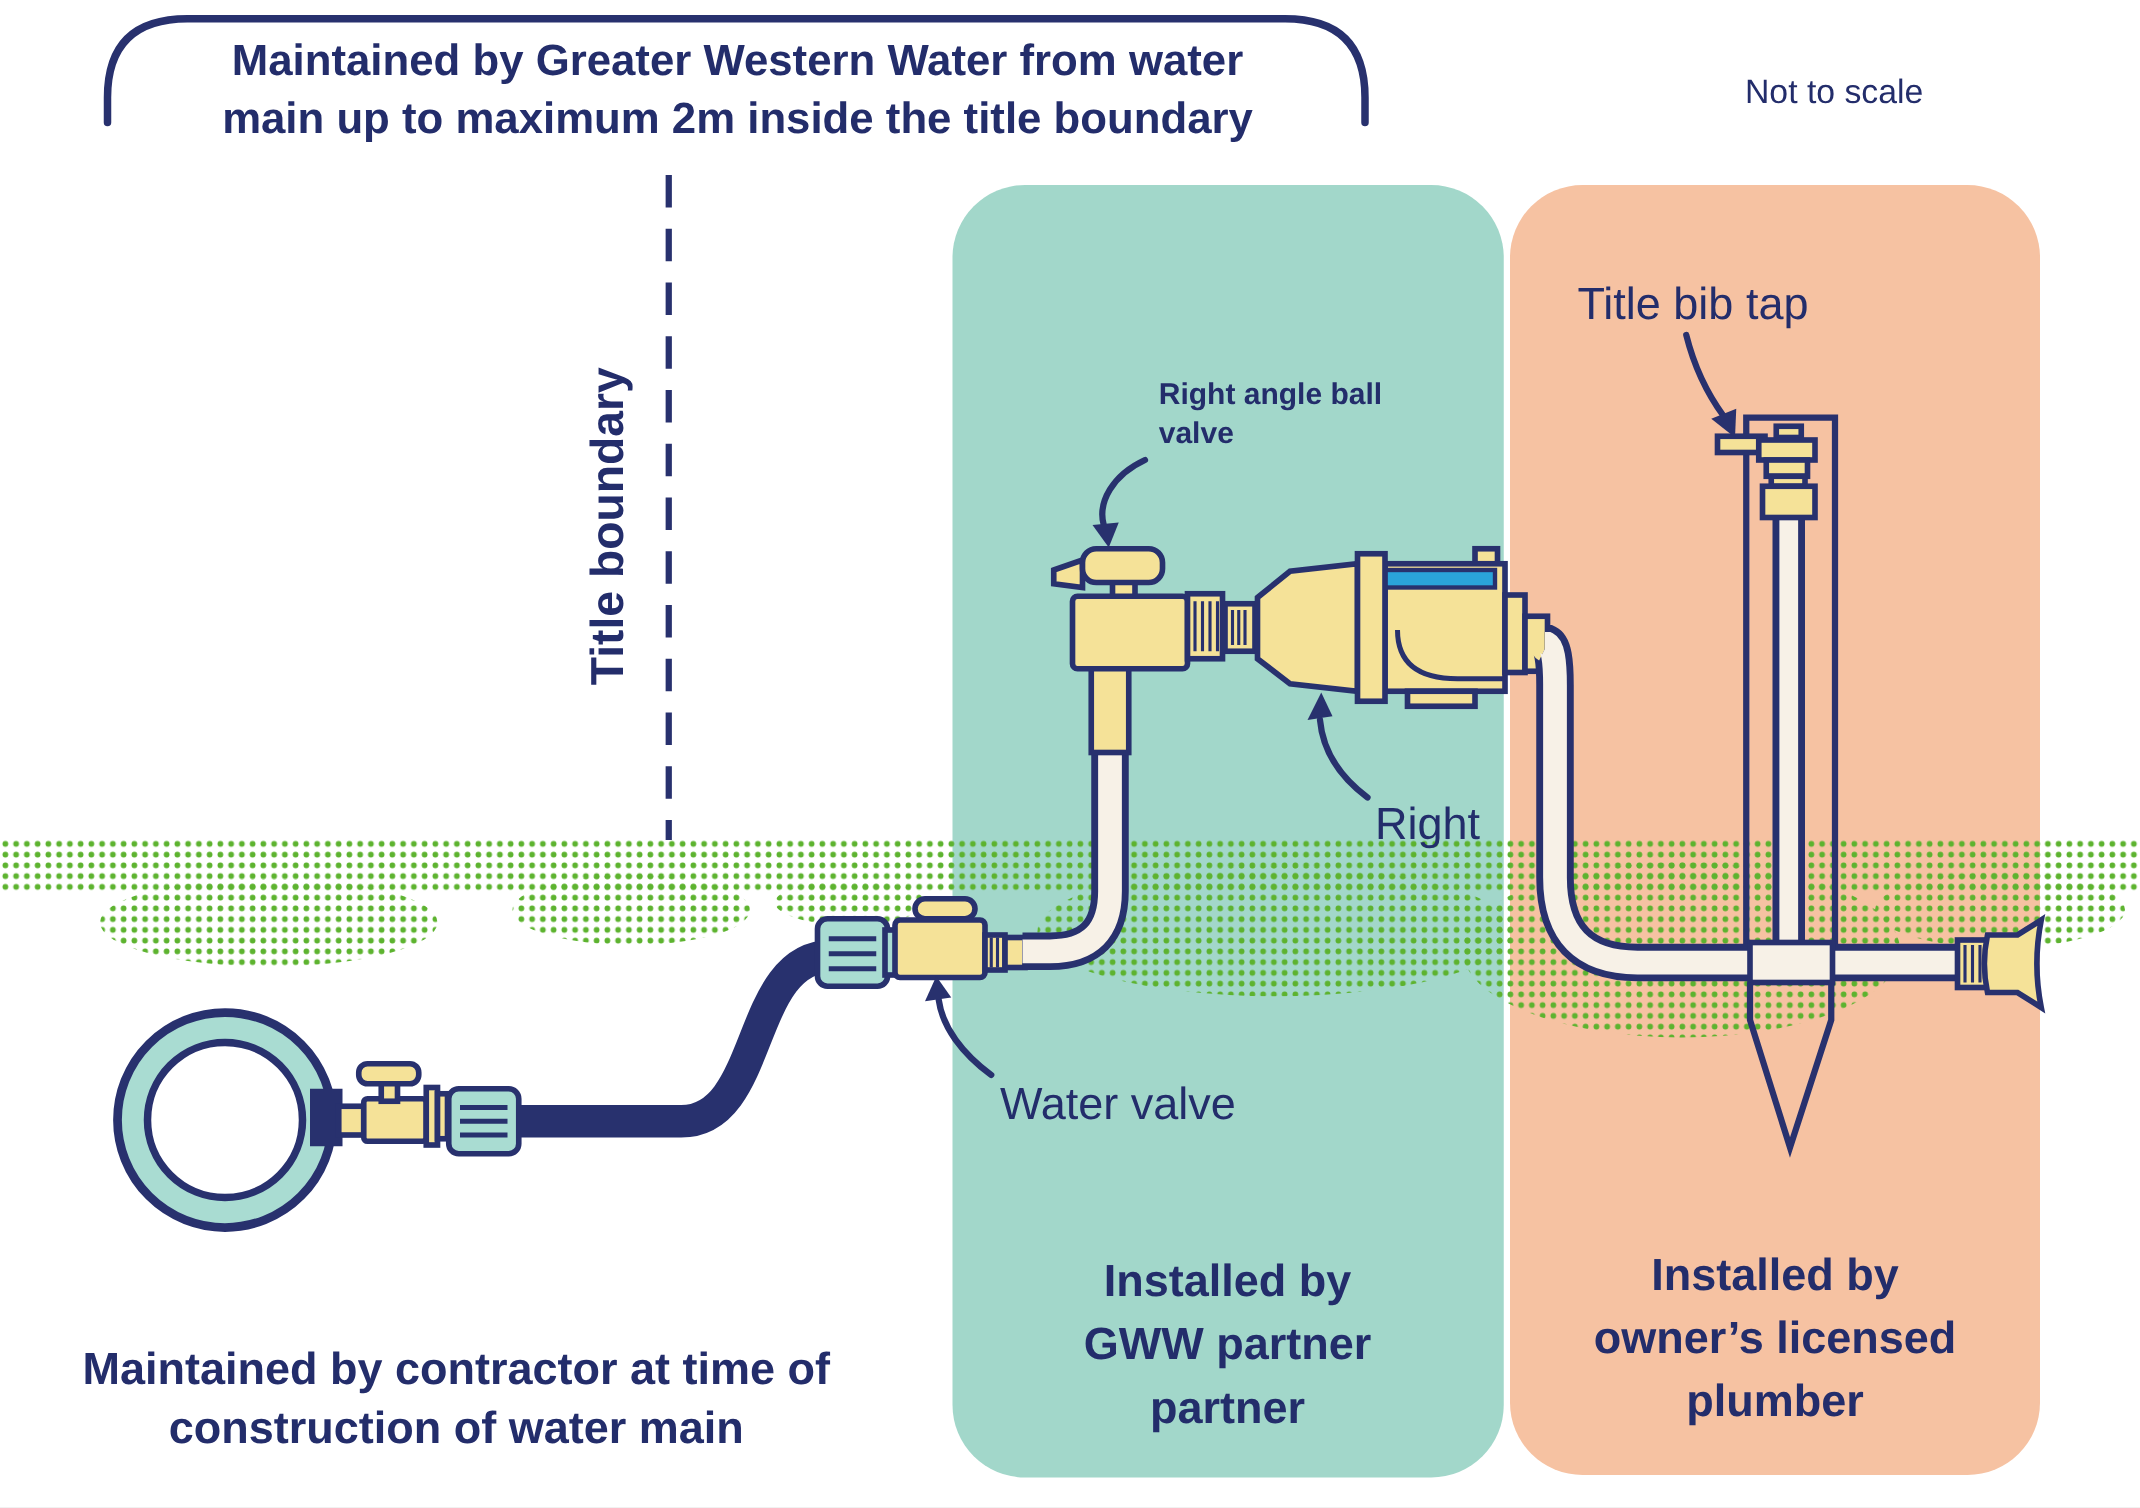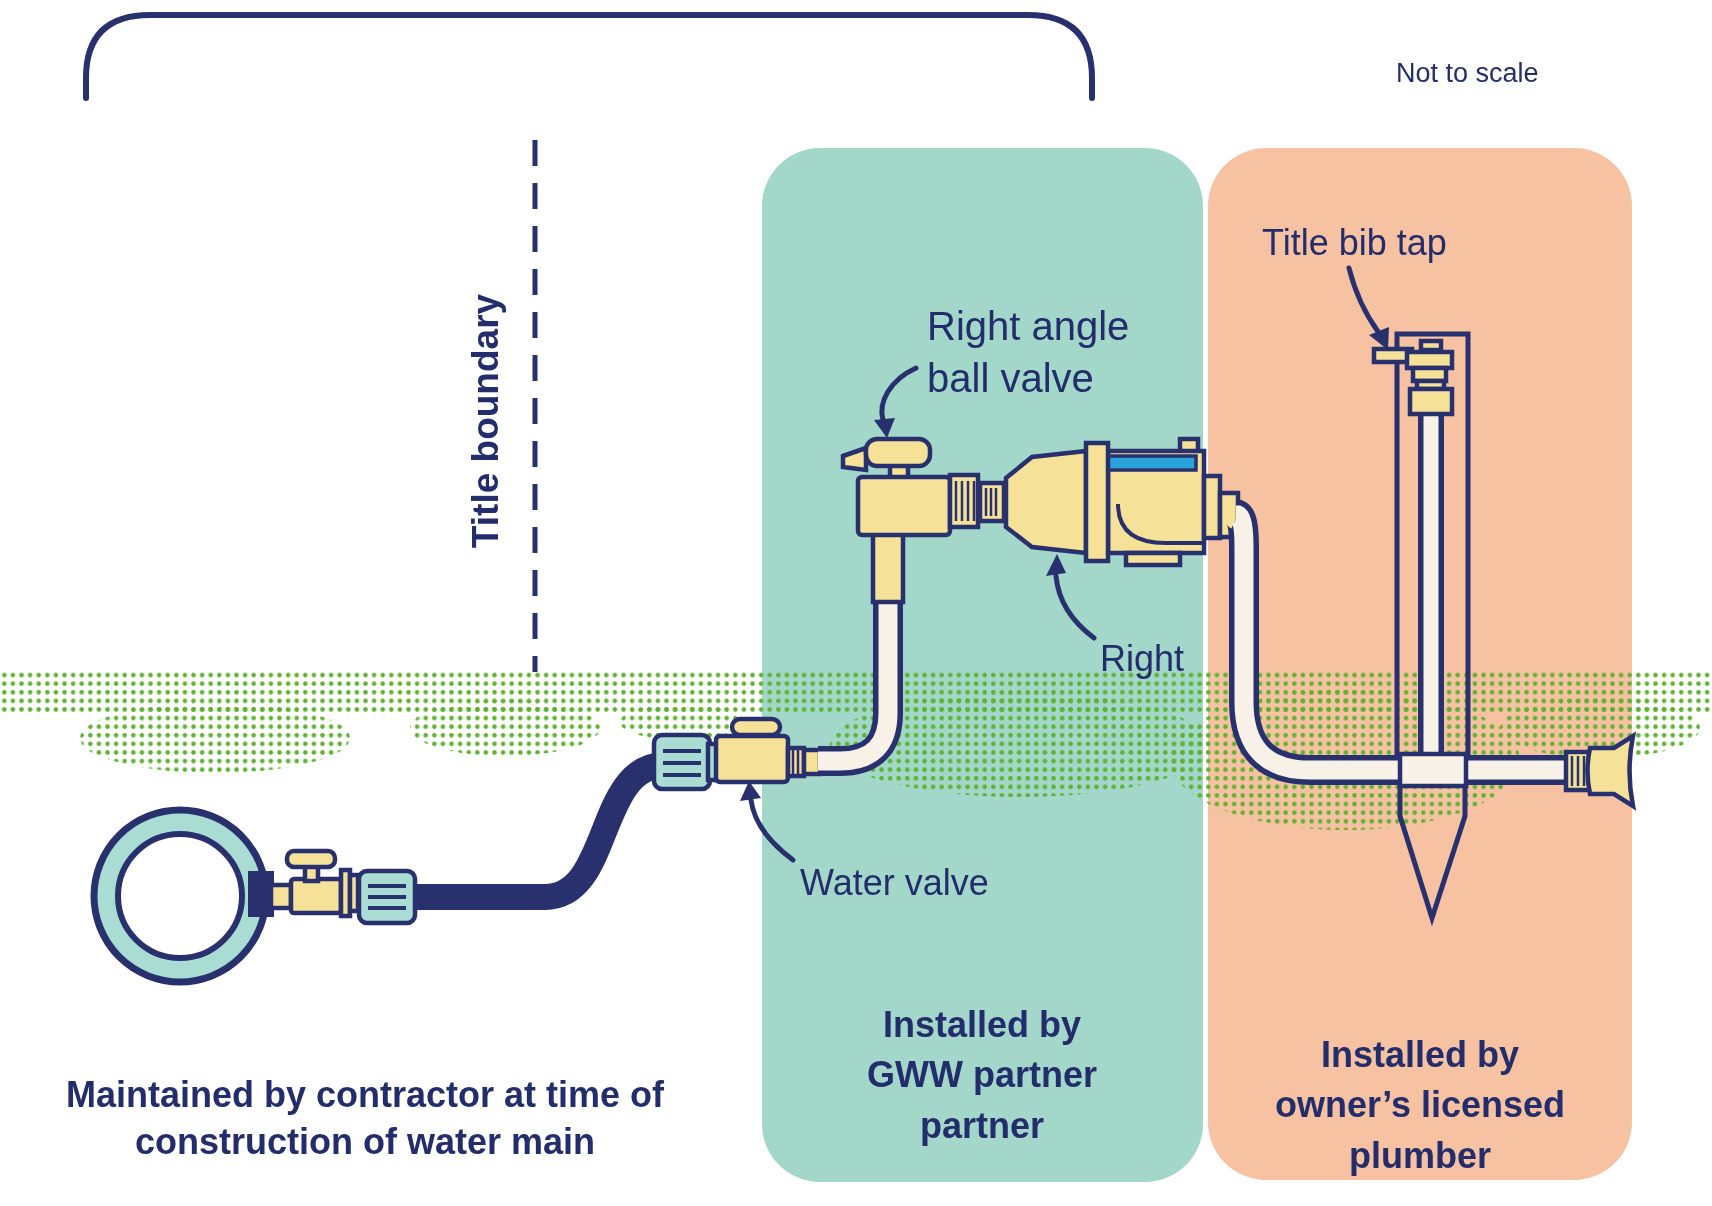--- a/index.html
+++ b/index.html
@@ -190,6 +190,7 @@
     </g>
   </svg>
 
+  <div class="lbl bold center" id="title">Maintained by Greater Western Water from water main up to maximum 2m inside the title boundary</div>
 
   <div class="lbl nowrap" id="not-to-scale">Not to scale</div>
 

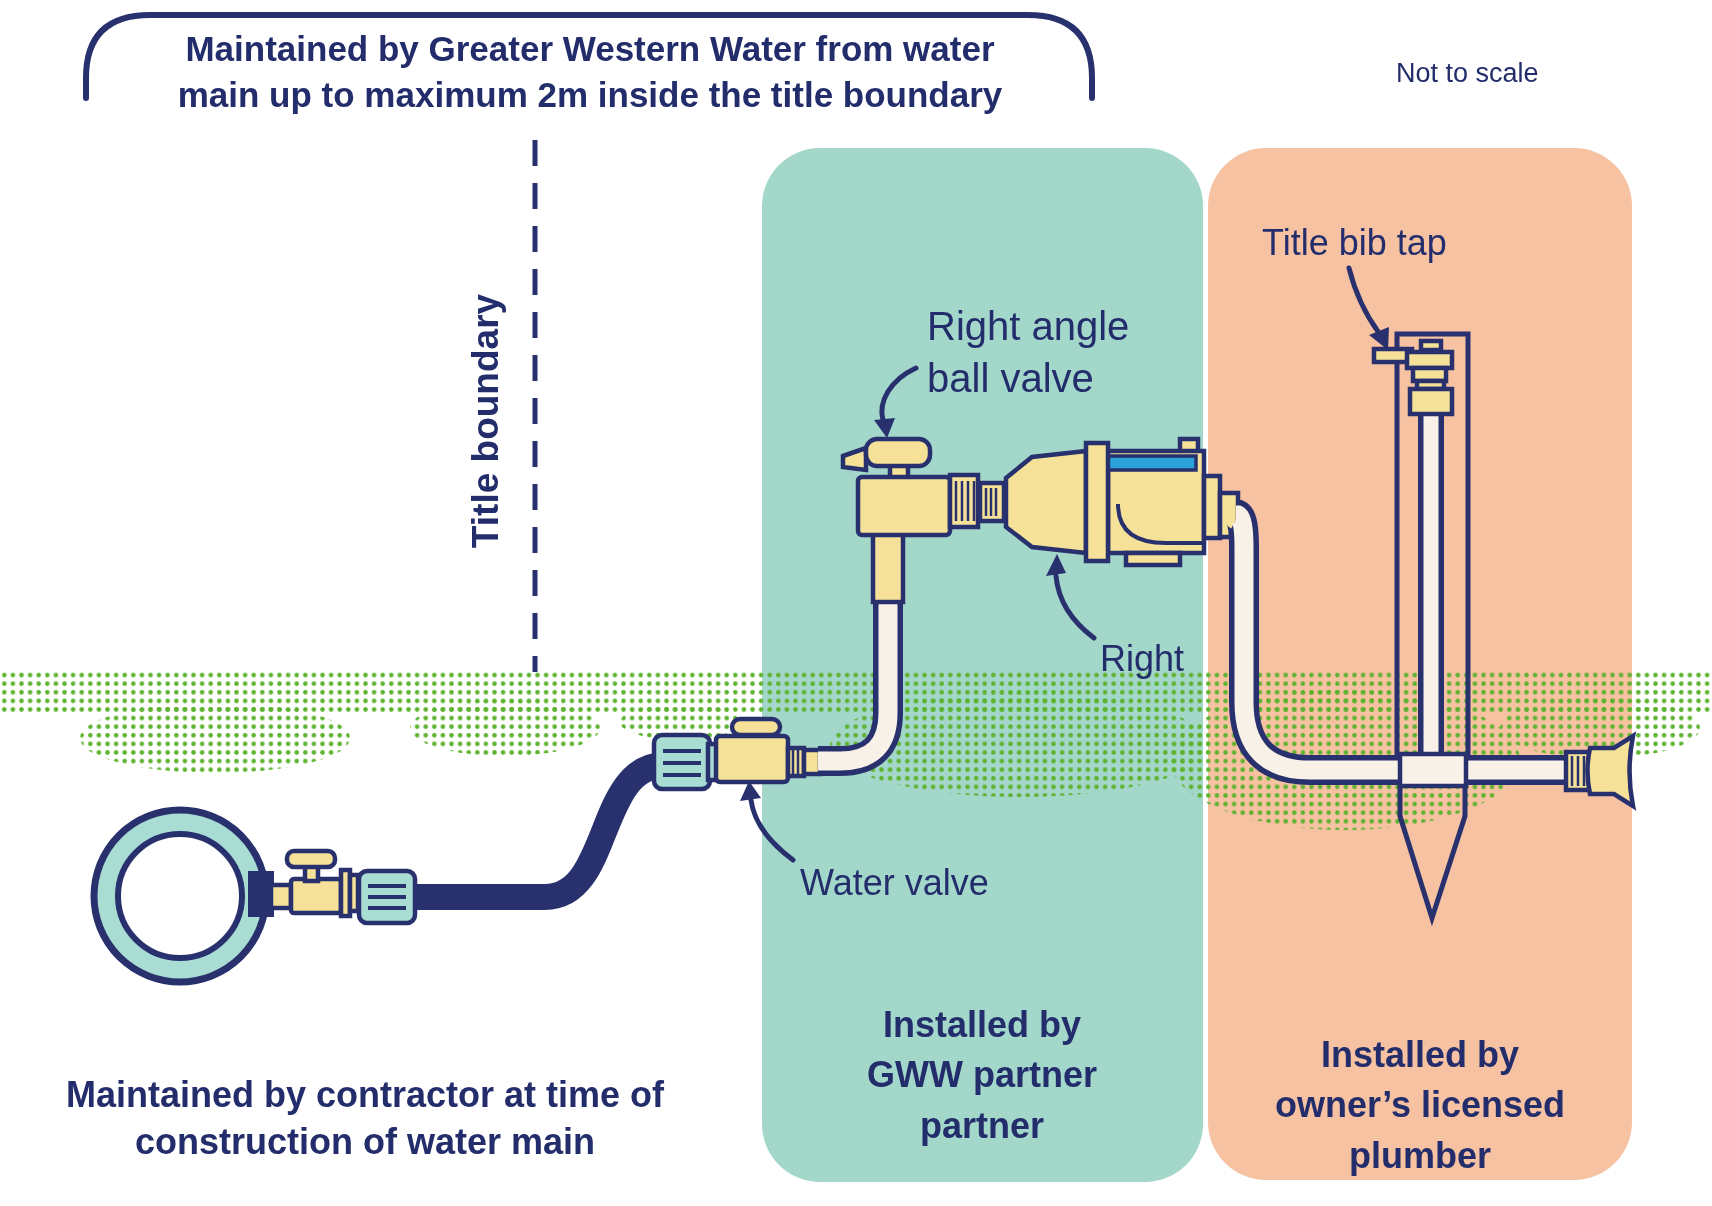--- a/index.html
+++ b/index.html
@@ -21,7 +21,7 @@
   #title{left:140px; top:26px; width:900px; font-size:35px; line-height:1.32;}
   #not-to-scale{left:1396px; top:58px; font-size:27px;}
   #title-boundary{left:336px; top:400px; width:300px; font-size:37px; transform:rotate(-90deg);}
-  #ra-label{left:927px; top:300px; width:235px; font-size:40px; line-height:1.3;}
+  #ra-label{left:927px; top:300px; width:235px; font-size:24px; line-height:1.3;font-weight:bold;}
   #meter-label{left:1100px; top:638px; font-size:36px;}
   #hosebib-label{left:1262px; top:222px; font-size:36px;}
   #ballvalve-label{left:800px; top:862px; font-size:36px;}

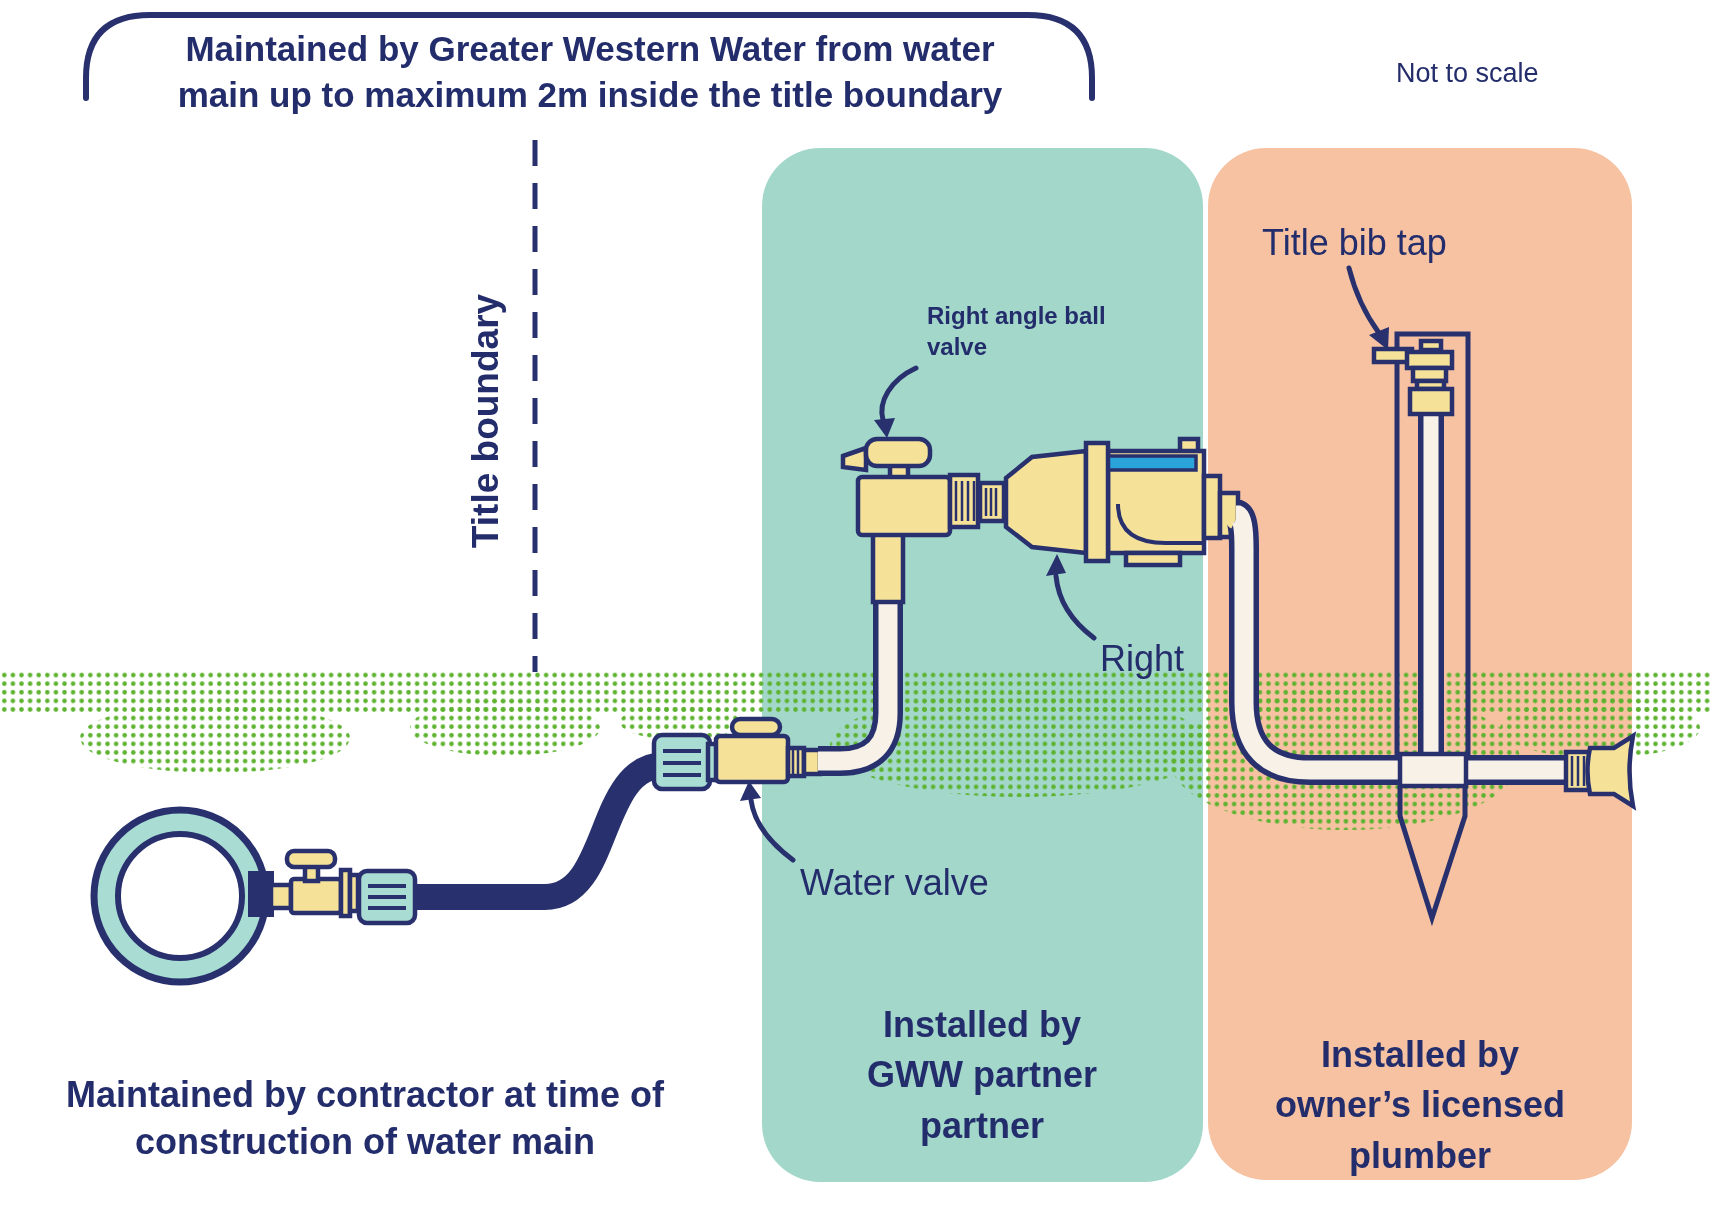--- a/index.html
+++ b/index.html
@@ -26,7 +26,7 @@
   #hosebib-label{left:1262px; top:222px; font-size:36px;}
   #ballvalve-label{left:800px; top:862px; font-size:36px;}
   #zone-gww-label{left:832px; top:1000px; width:300px; font-size:36px; line-height:1.4;}
-  #zone-owner-label{left:1250px; top:995px; width:340px; font-size:36px; line-height:1.4;margin-top:35px;}
+  #zone-owner-label{left:1250px; top:995px; width:340px; font-size:36px; line-height:1.4;}
   #contractor-label{left:25px; top:1072px; width:680px; font-size:36px; line-height:1.3;}
 
   

